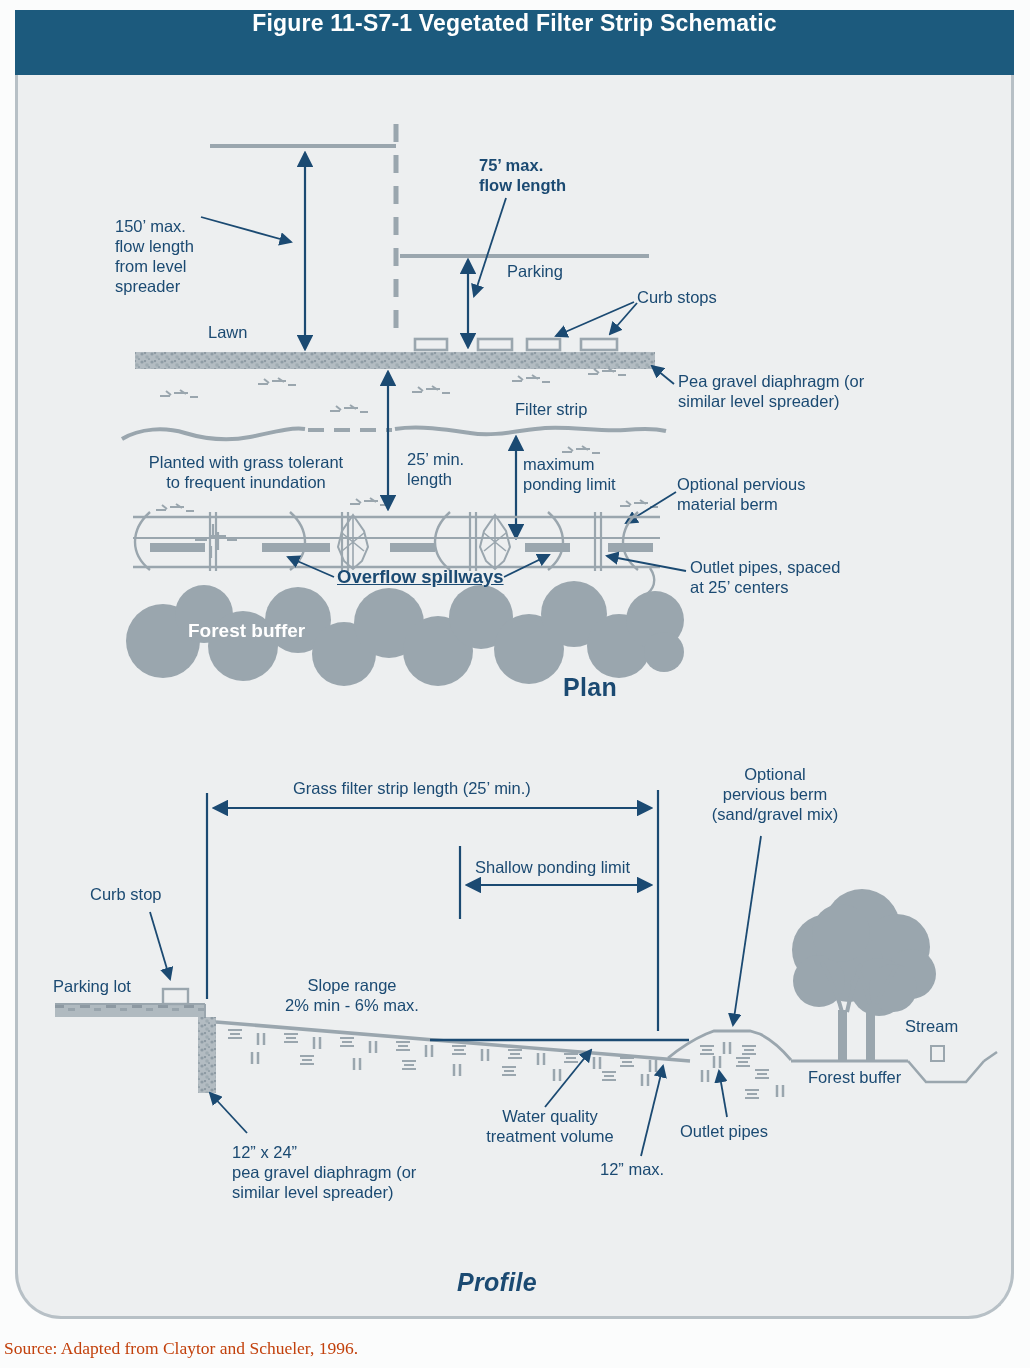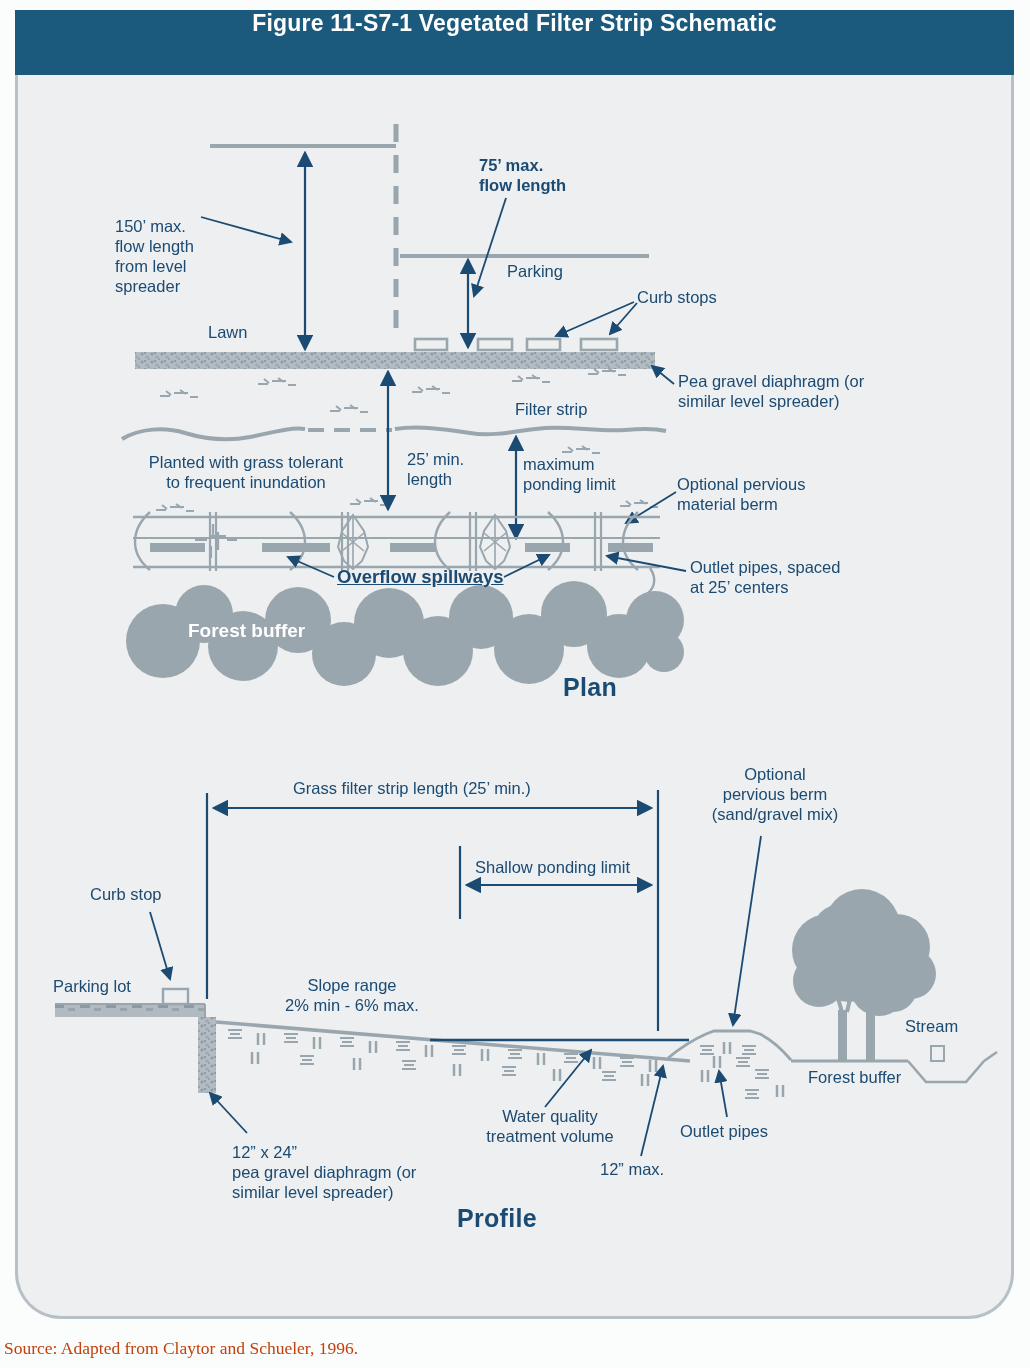--- a/index.html
+++ b/index.html
@@ -360,7 +360,7 @@
 <div class="lbl" style="left:218px;top:1142px;margin-left:14px;">12” x 24”
 pea gravel diaphragm (or
 similar level spreader)</div>
-<div class="lbl big" style="left:457px;top:1203px;">Profile</div>
+<div class="lbl big" style="left:457px;top:1267px;font-style:italic;">Profile</div>
 
 <div class="src">Source: Adapted from Claytor and Schueler, 1996.</div>
 

